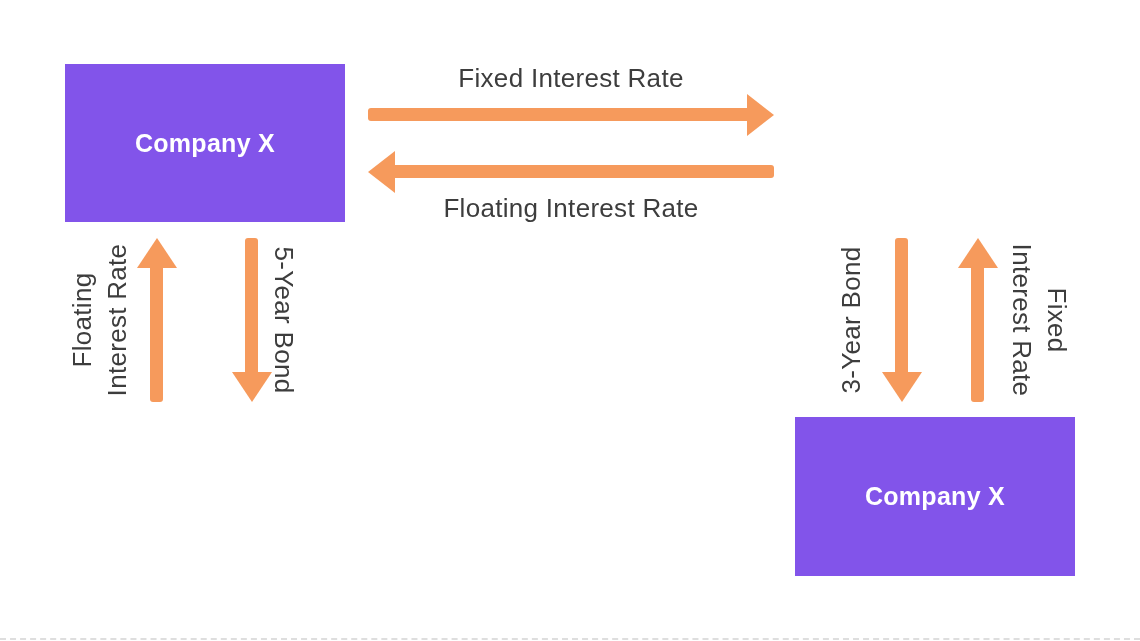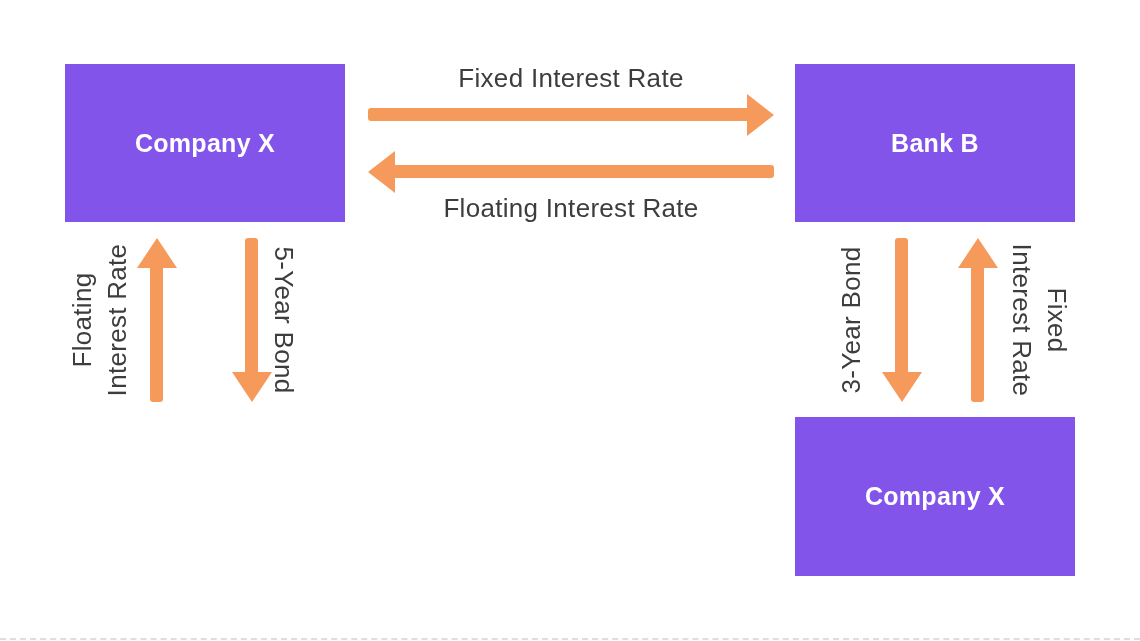--- a/index.html
+++ b/index.html
@@ -122,9 +122,6 @@
   <div class="box box-tl">
     <span class="box-label">Company X</span>
   </div>
-  <div class="box box-tr">
-    <span class="box-label">Bank B</span>
-  </div>
   <div class="box box-br">
     <span class="box-label">Company X</span>
   </div>

